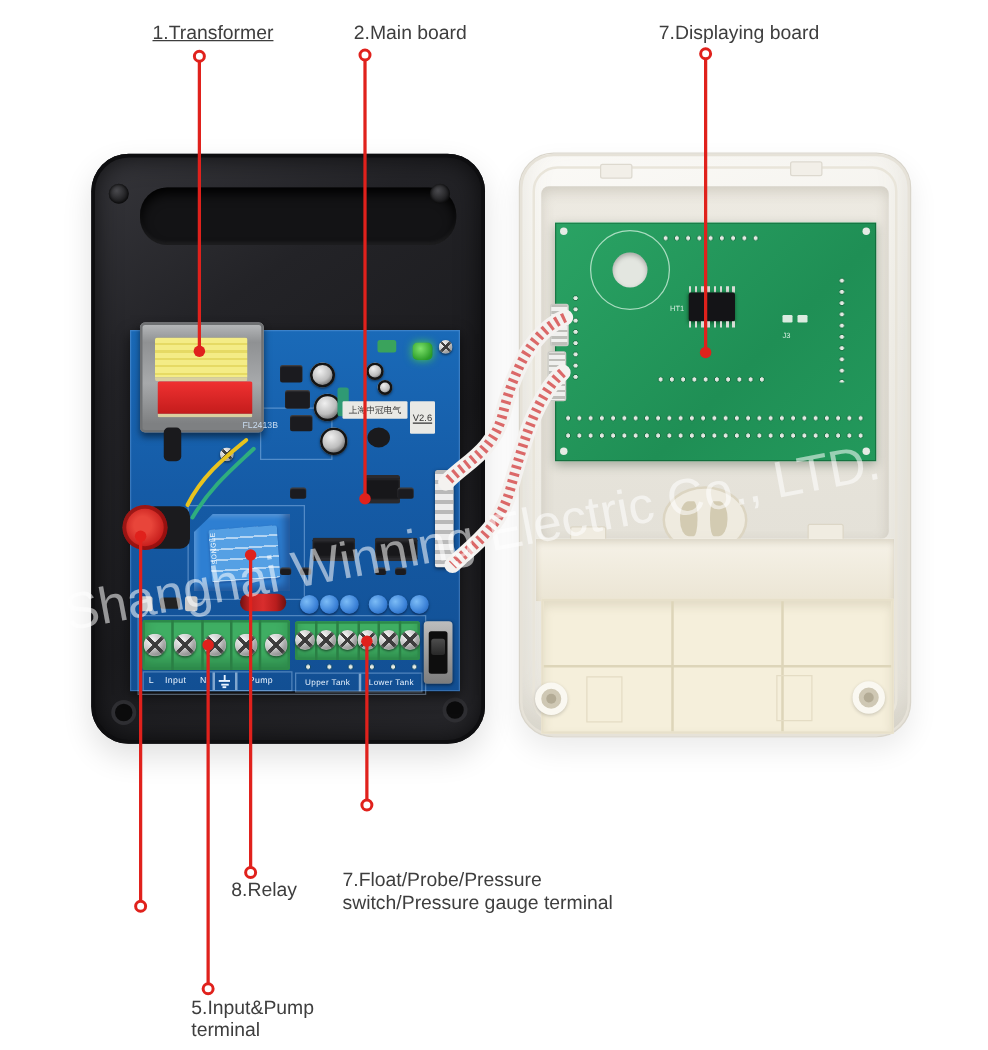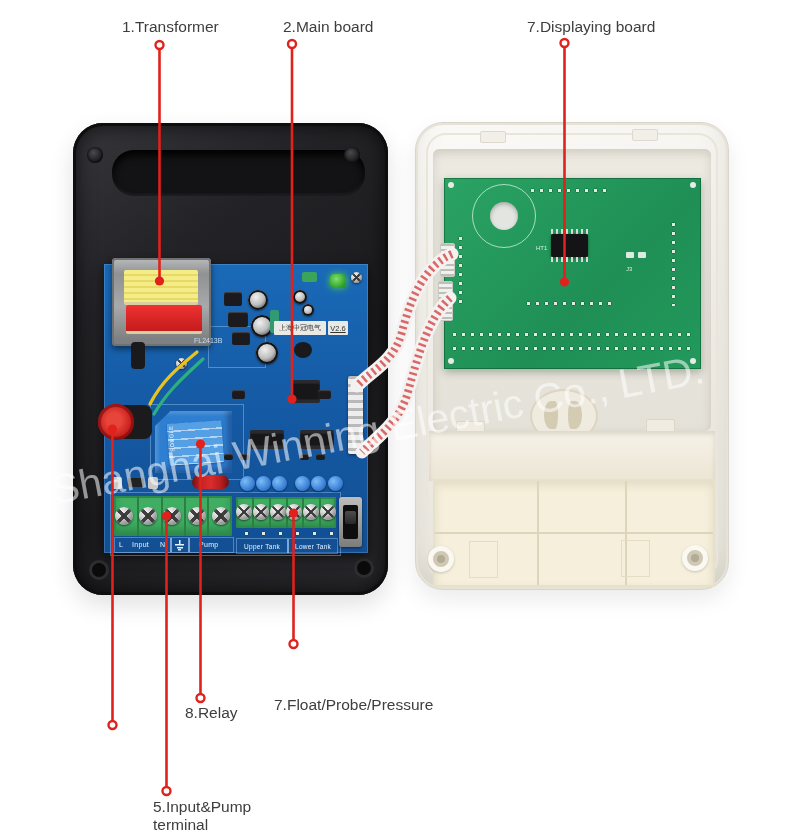--- a/index.html
+++ b/index.html
@@ -325,7 +325,7 @@
     </g>
   </svg>
 
-  <div class="lbl" style="left:122px;top:18px;">1.Transformer</div>
+  <div class="lbl" style="left:122px;top:18px;text-decoration:underline;">1.Transformer</div>
   <div class="lbl" style="left:267px;top:18px;margin-left:16px;">2.Main board</div>
   <div class="lbl" style="left:527px;top:18px;">7.Displaying board</div>
   <div class="lbl" style="left:153px;top:798px;">

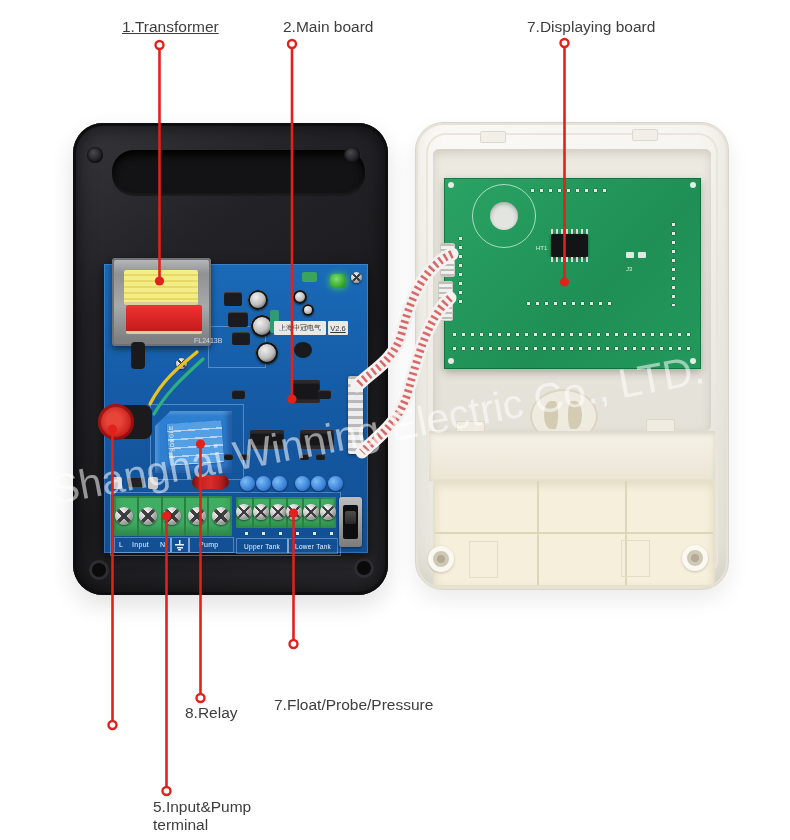--- a/index.html
+++ b/index.html
@@ -111,7 +111,7 @@
 
       <div class="abs" style="left:170px;top:57px;width:52px;height:14px;background:#e9e9e5;border-radius:1px;
            display:flex;align-items:center;justify-content:center;color:#333;font-size:7px;white-space:nowrap;overflow:hidden;">上海中冠电气</div>
-      <div class="abs" style="left:224px;top:57px;width:20px;height:14px;background:#e9e9e5;border-radius:1px;
+      <div class="abs" style="left:224px;top:57px;width:20px;height:26px;background:#e9e9e5;border-radius:1px;
            display:flex;align-items:center;justify-content:center;color:#333;font-size:7.5px;text-decoration:underline;">V2.6</div>
 
       <div class="screwx" style="left:247px;top:8px;width:11px;height:11px;"></div>

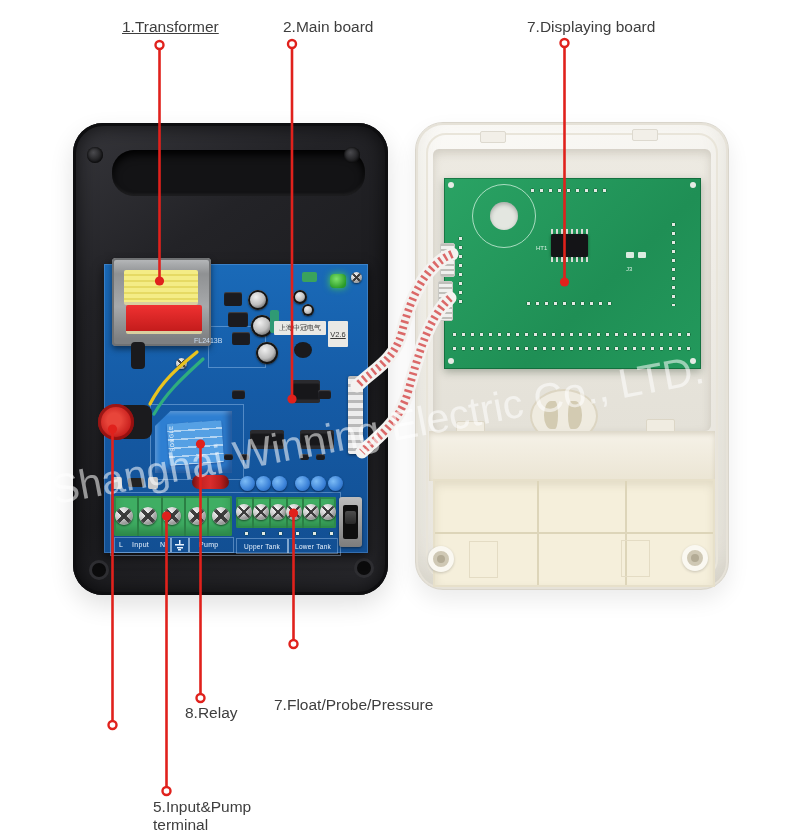--- a/index.html
+++ b/index.html
@@ -335,6 +335,7 @@
   <div class="lbl" style="left:185px;top:704px;">8.Relay</div>
   <div class="lbl" style="left:274px;top:652px;">
     <span style="display:block;margin-top:44px;">7.Float/Probe/Pressure</span>
+    <span style="display:block;">switch/Pressure gauge terminal</span>
   </div>
 
 </div>

